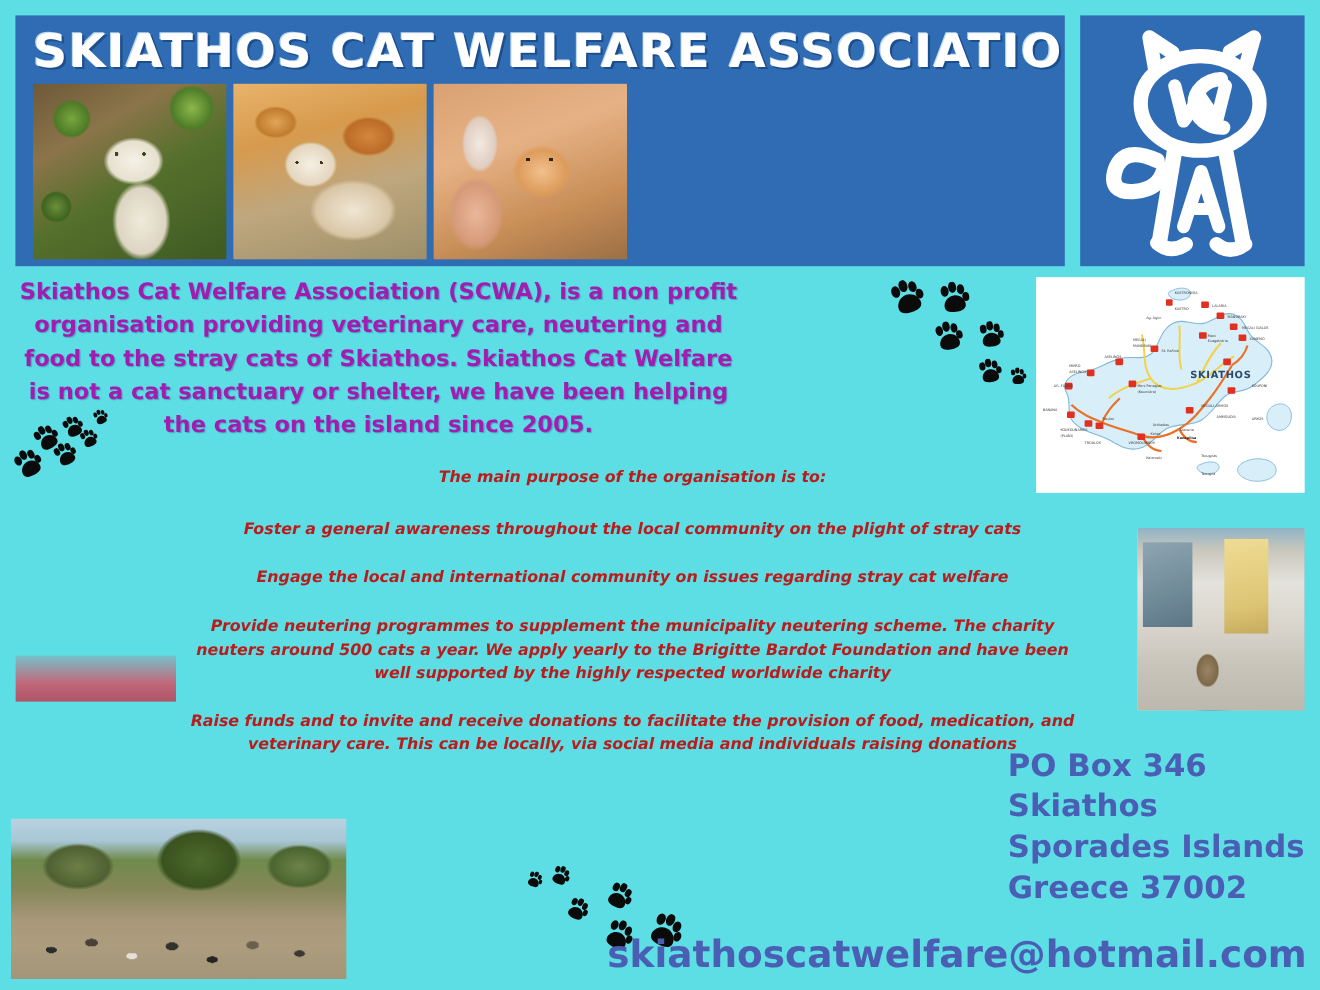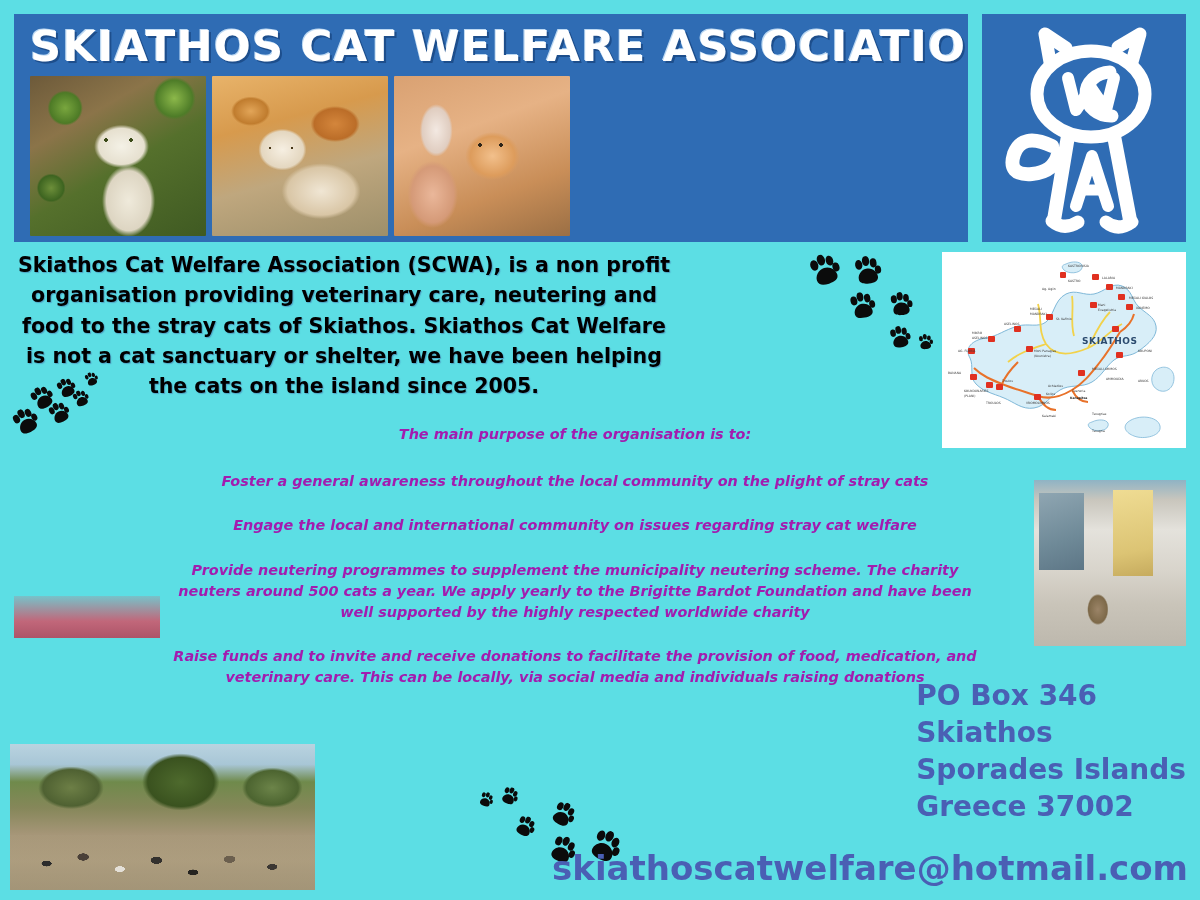--- a/index.html
+++ b/index.html
@@ -131,7 +131,7 @@
     font-weight: 700;
     font-size: 20.5px;
     line-height: 1.48;
-    color: #000000;
+    color: #a21caf;
     text-shadow: 1px 1px 1px rgba(60,90,160,0.45);
   }
 

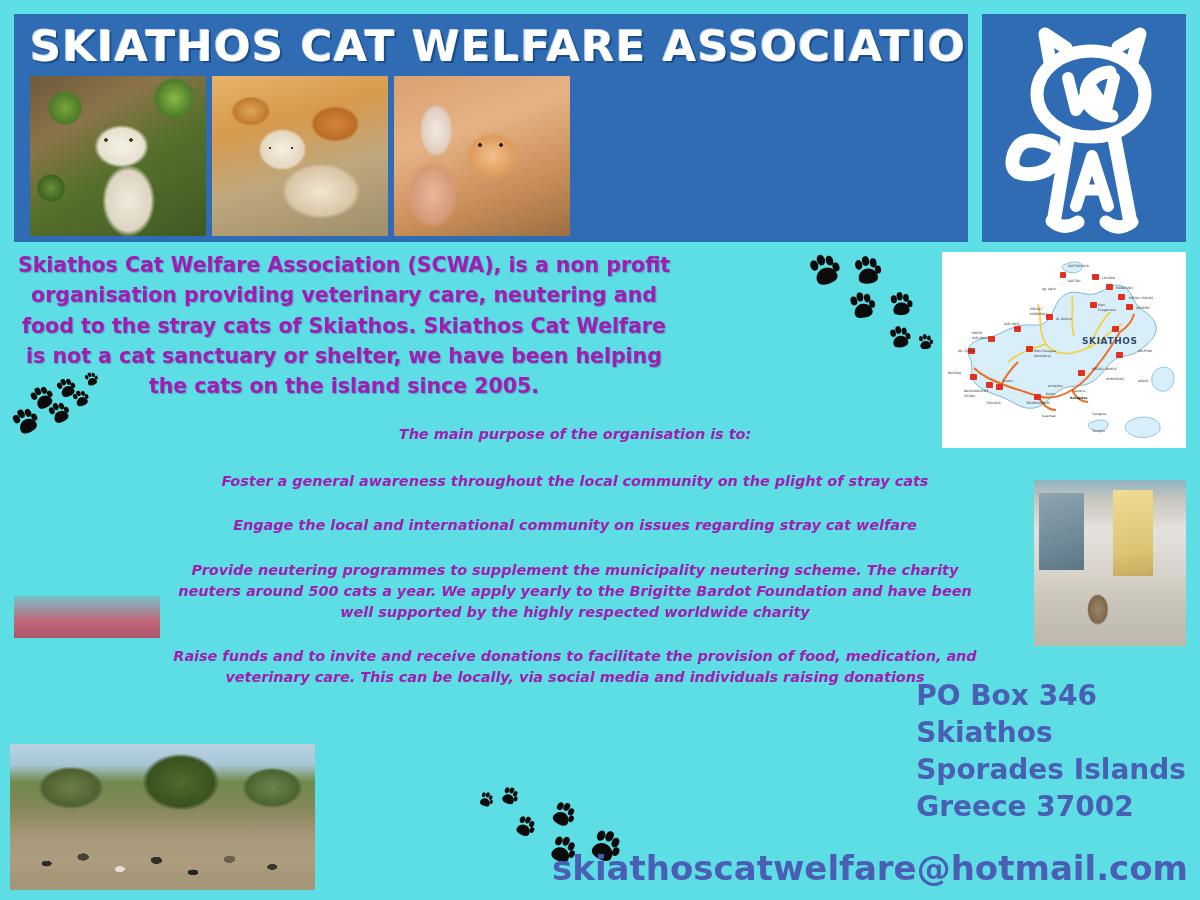--- a/index.html
+++ b/index.html
@@ -158,7 +158,7 @@
     font-weight: 700;
     font-size: 14.4px;
     line-height: 1.44;
-    color: #a21caf;
+    color: #b91c1c;
     margin-bottom: 24px;
   }
   .purpose-line.heading { margin-bottom: 26px; }

